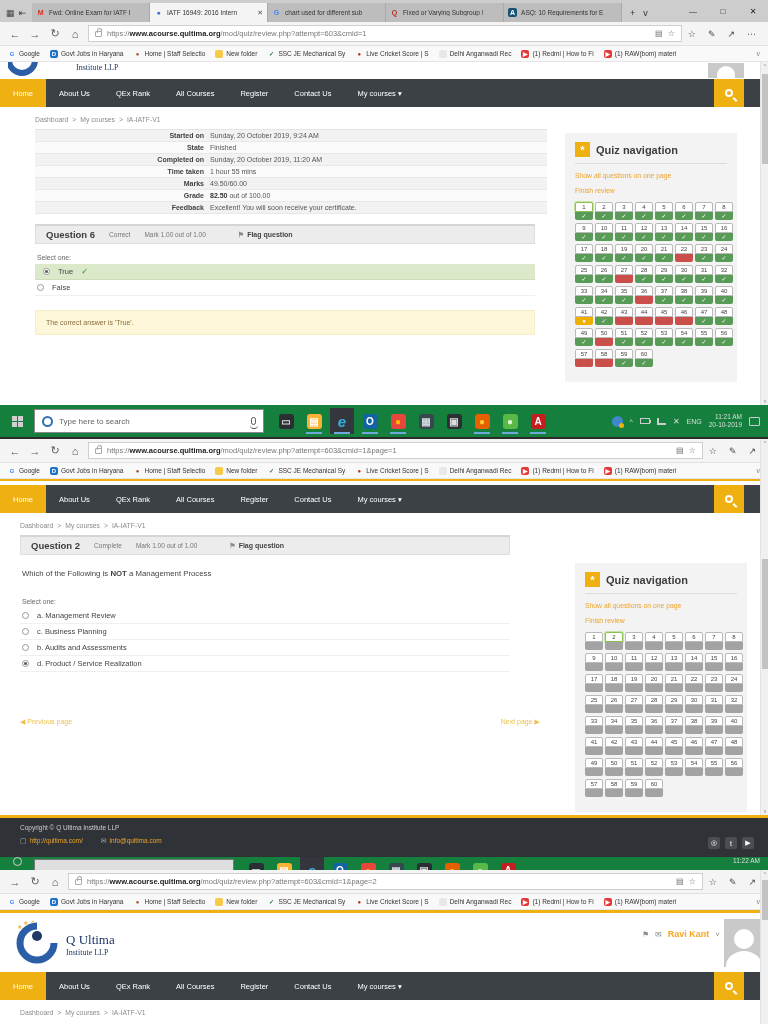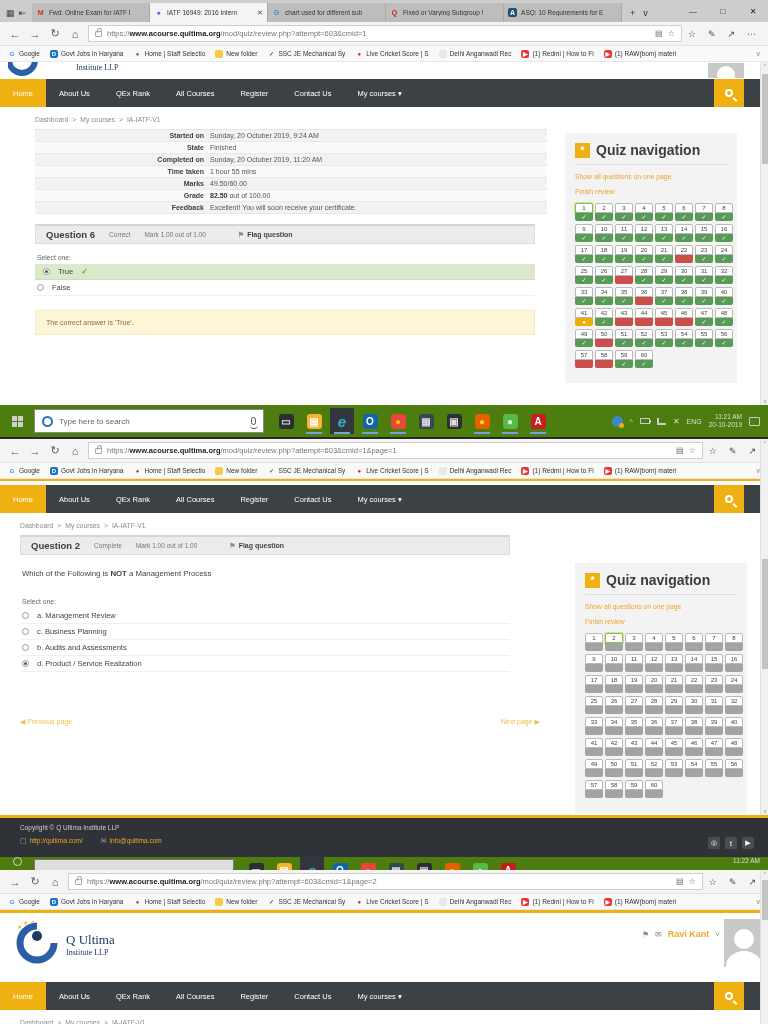--- a/index.html
+++ b/index.html
@@ -71,7 +71,7 @@
   .qnav { position:absolute; width:172px; background:#f3f3f3; padding:9px 10px 12px 10px; }
   .qnav-head { display:flex; align-items:center; gap:6px; border-bottom:1px solid #ddd; padding-bottom:6px; }
   .qnav-ico { width:15px; height:15px; background:#eeb111; color:#fff; font-size:11px; font-weight:bold; display:flex; align-items:center; justify-content:center; }
-  .qnav-title { font-size:14px; font-weight:bold; color:#3d3d3d; }
+  .qnav-title { font-size:11px; font-weight:bold; color:#3d3d3d; }
   .qnav-link { display:block; font-size:6.8px; color:#eda42e; margin-top:8px; }
   .qgrid { display:flex; flex-wrap:wrap; width:160px; margin-top:8px; }
   .qn { width:18px; margin:0 2px 3px 0; }

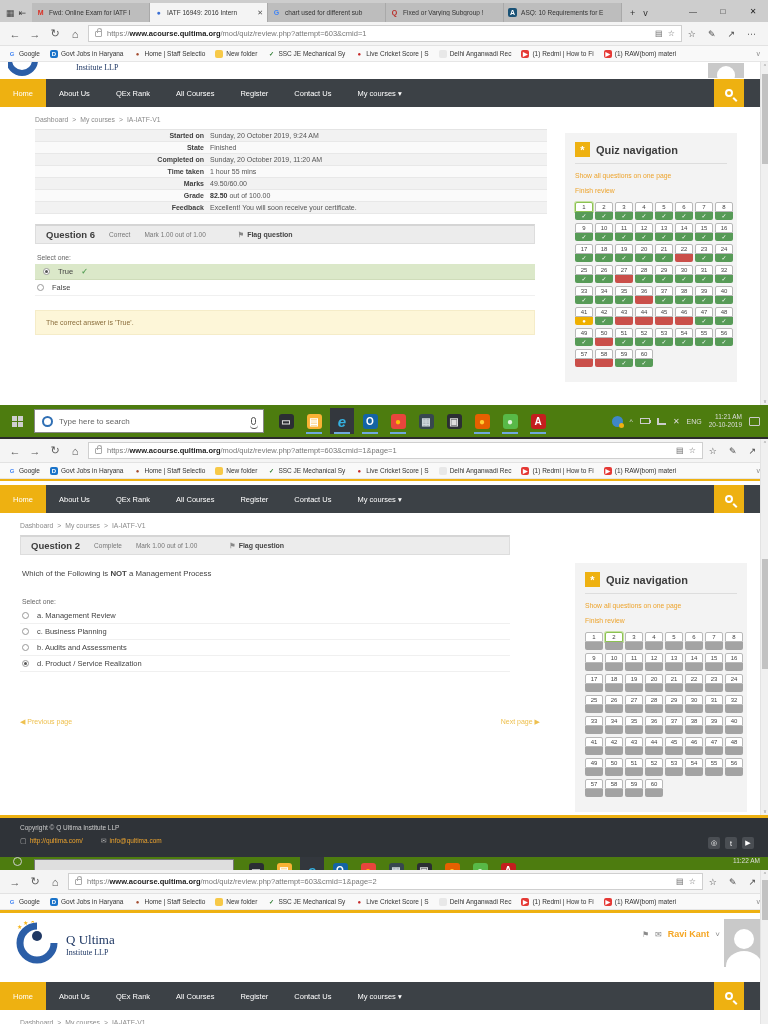--- a/index.html
+++ b/index.html
@@ -94,7 +94,7 @@
   .soc { width:12px; height:12px; background:#4a4e53; border-radius:2px; color:#fff; font-size:7px; display:flex; align-items:center; justify-content:center; }
 
   
-  .taskbar { height:32px; background:#4d7c0f; display:flex; align-items:center; position:relative; }
+  .taskbar { height:32px; background:#15803d; display:flex; align-items:center; position:relative; }
   .startbtn { width:34px; display:flex; align-items:center; justify-content:center; }
   .winlogo { display:grid; grid-template-columns:5px 5px; grid-gap:1px; }
   .winlogo i { width:5px; height:5px; background:#cfcfcf; display:block; }

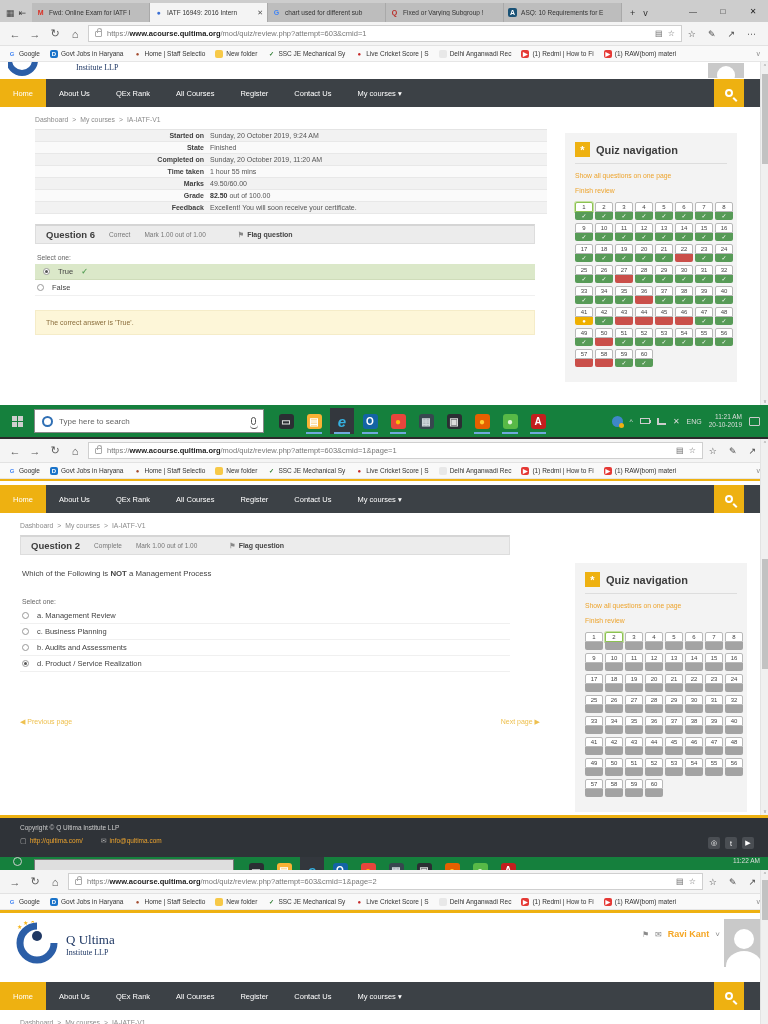--- a/index.html
+++ b/index.html
@@ -121,7 +121,7 @@
   .taskbar.partial .tsearch { height:18px; margin-top:2px; }
 
   
-  .site-header { height:72px; background:#fff; position:relative; border-top:3px solid #eeb111; }
+  .site-header { height:62px; background:#fff; position:relative; border-top:3px solid #eeb111; }
   .brandbox { position:absolute; left:14px; top:8px; display:flex; align-items:center; gap:6px; }
   .brandtext .bt1 { font-family:"Liberation Serif", serif; font-size:13px; color:#1f3864; }
   .brandtext .bt2 { font-family:"Liberation Serif", serif; font-size:8px; color:#1f3864; }

